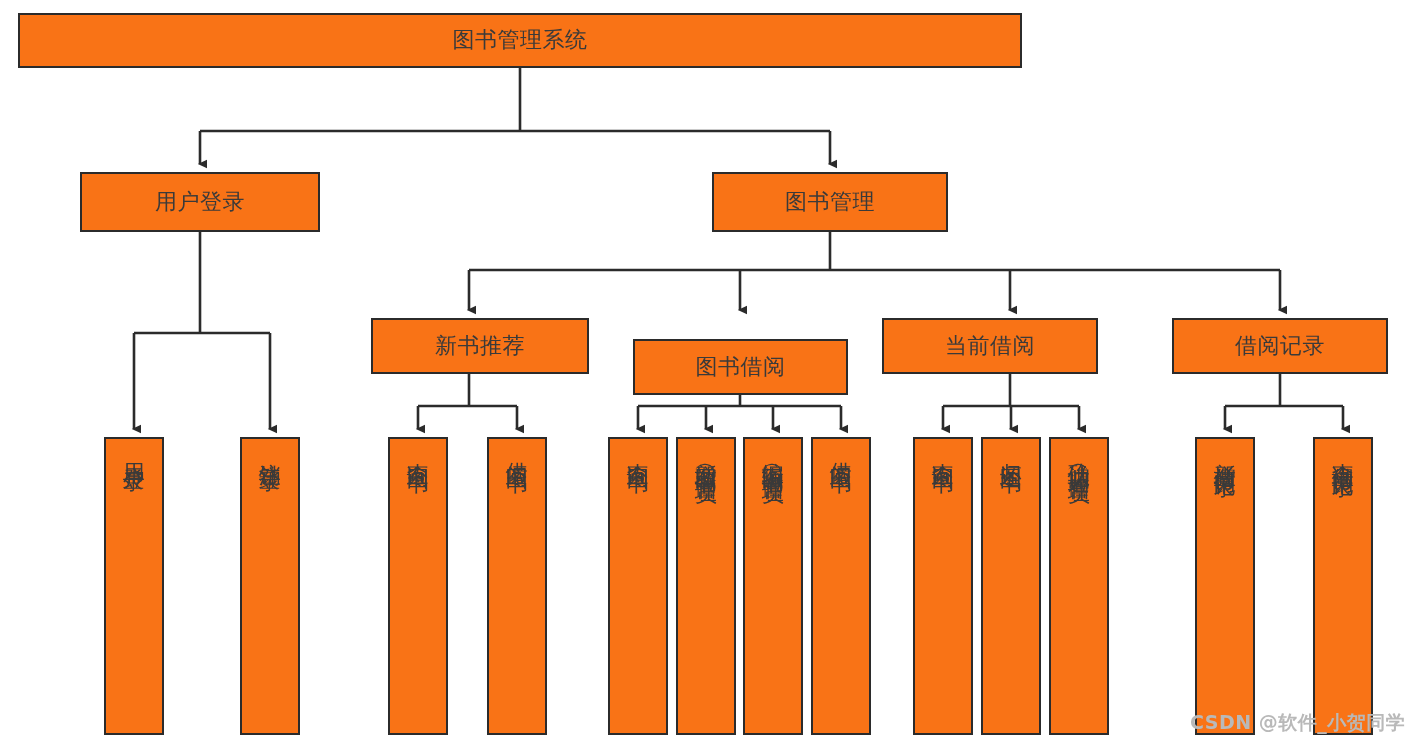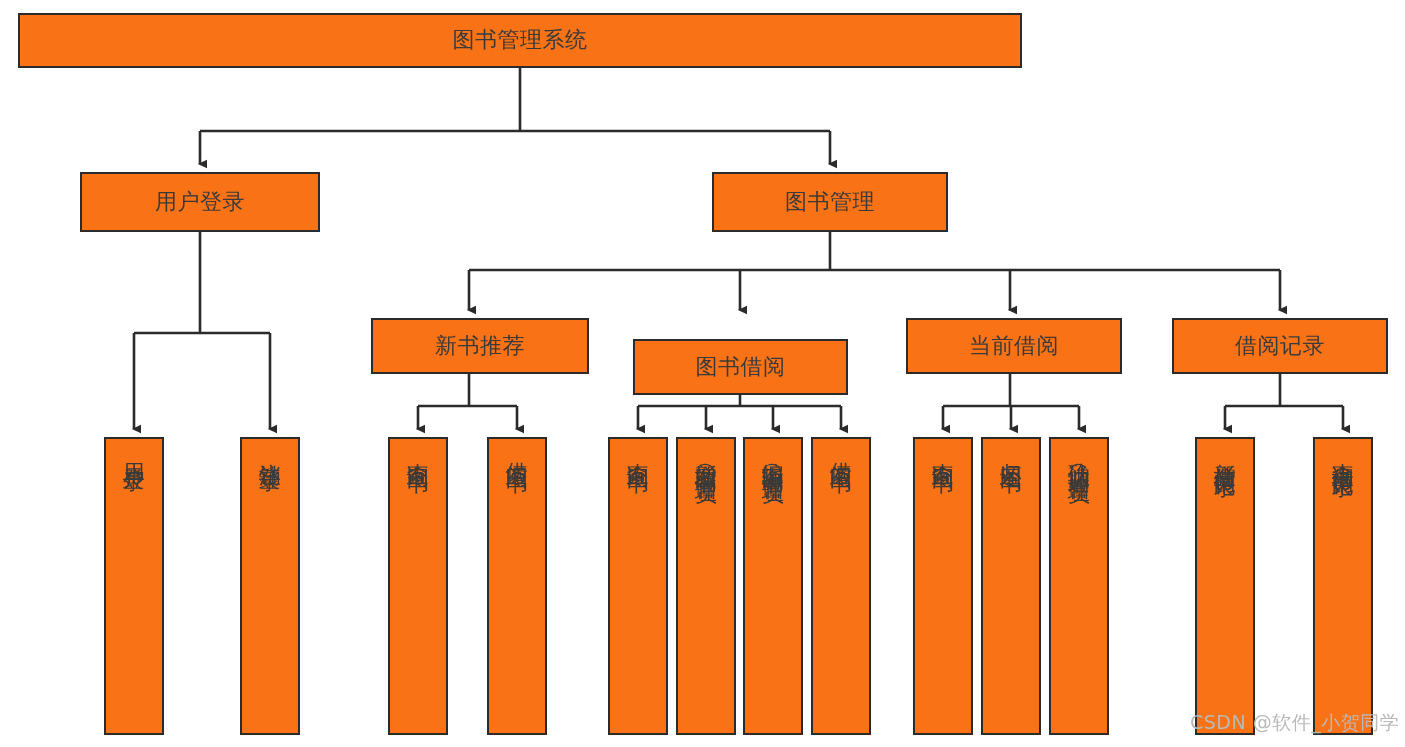--- a/index.html
+++ b/index.html
@@ -127,7 +127,7 @@
       <div class="node horiz" style="left: 633px; top: 318px; width: 215px; height: 56px; margin-top: 21px;">
         <span class="node-label">图书借阅</span>
       </div>
-      <div class="node horiz" style="left: 906px; top: 318px; width: 216px; height: 56px;">
+      <div class="node horiz" style="left: 882px; top: 318px; width: 216px; height: 56px;">
         <span class="node-label">当前借阅</span>
       </div>
       <div class="node horiz" style="left: 1172px; top: 318px; width: 216px; height: 56px;">

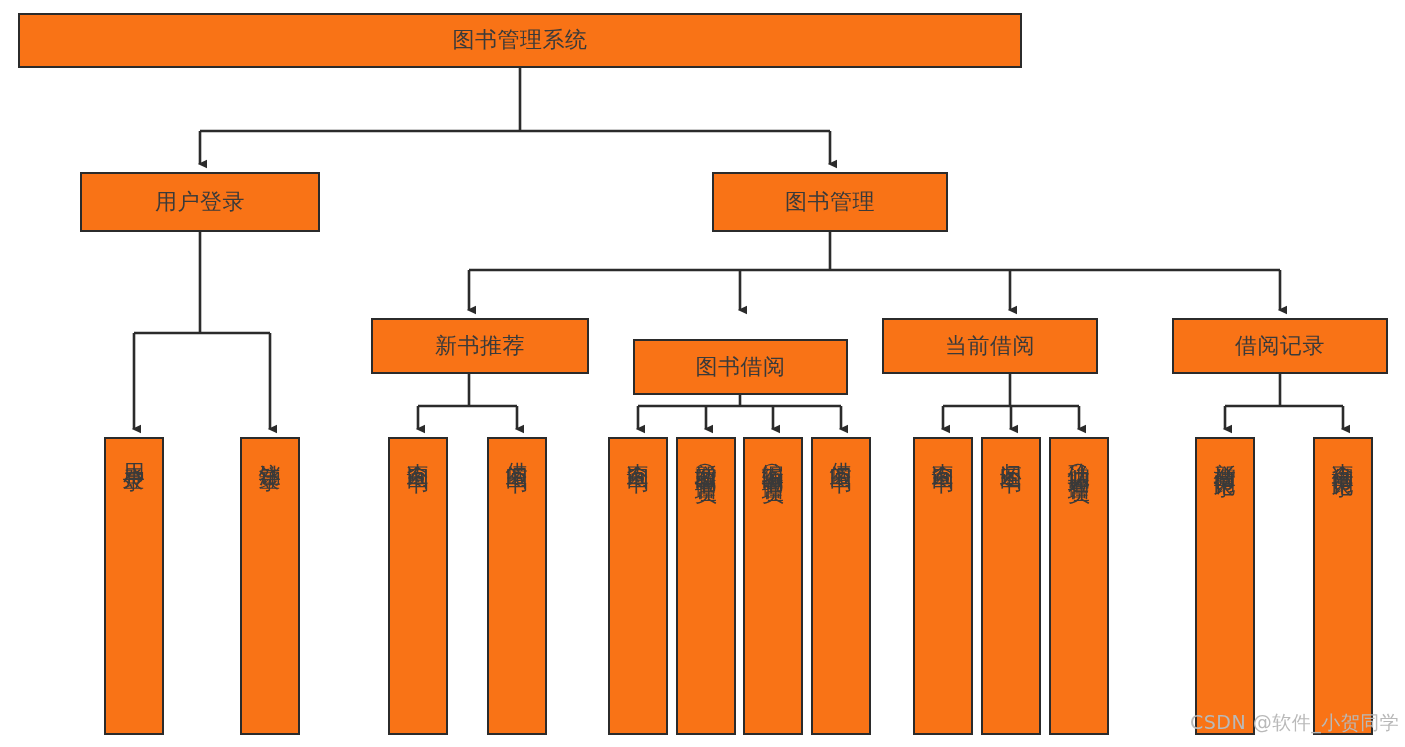--- a/index.html
+++ b/index.html
@@ -174,7 +174,7 @@
       </div>
     </div>
 
-  <div class="watermark" style="left:1190px; top:710px;">CSDN @软件_小贺同学</div>
+  <div class="watermark" style="left:1190px; top:710px;font-weight:bold;">CSDN @软件_小贺同学</div>
 </div>
 
 </body></html>

